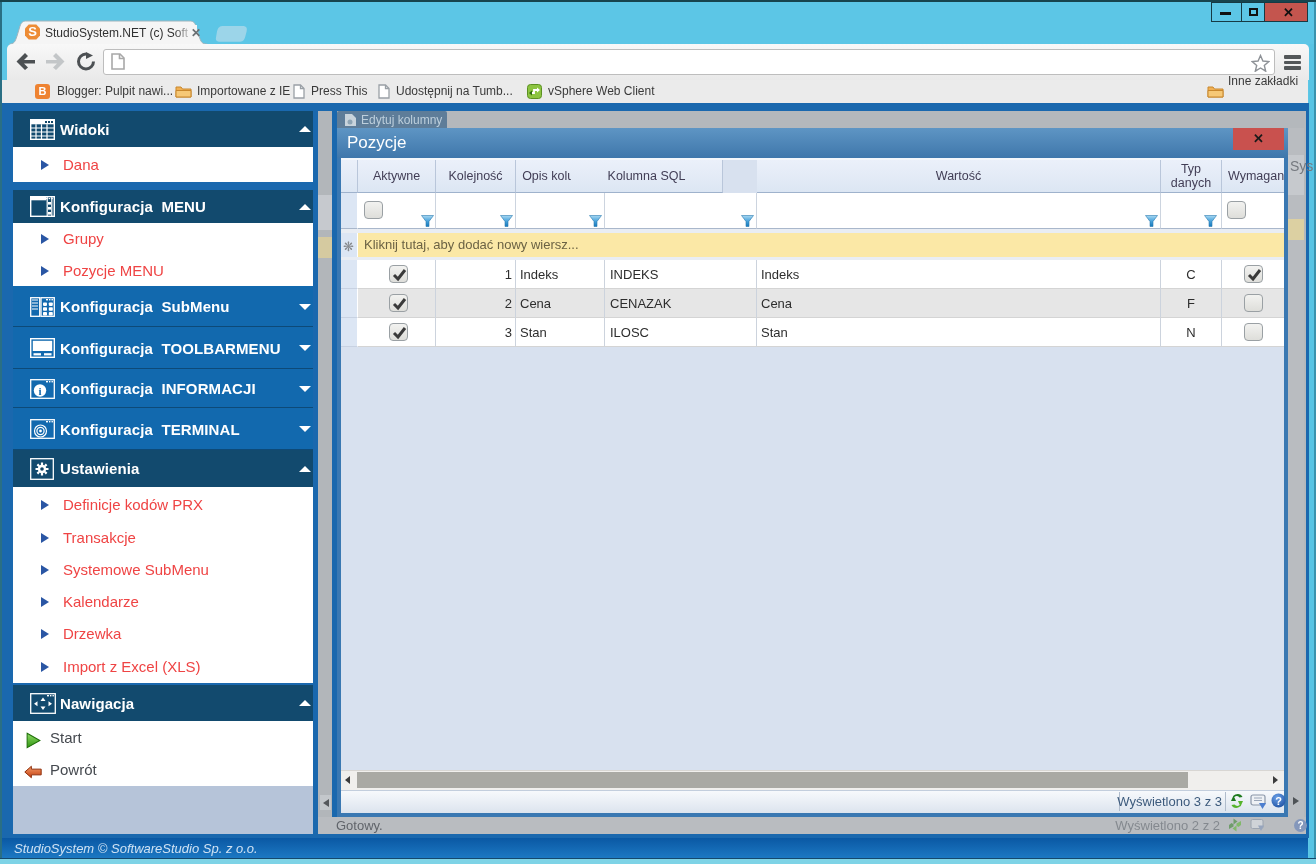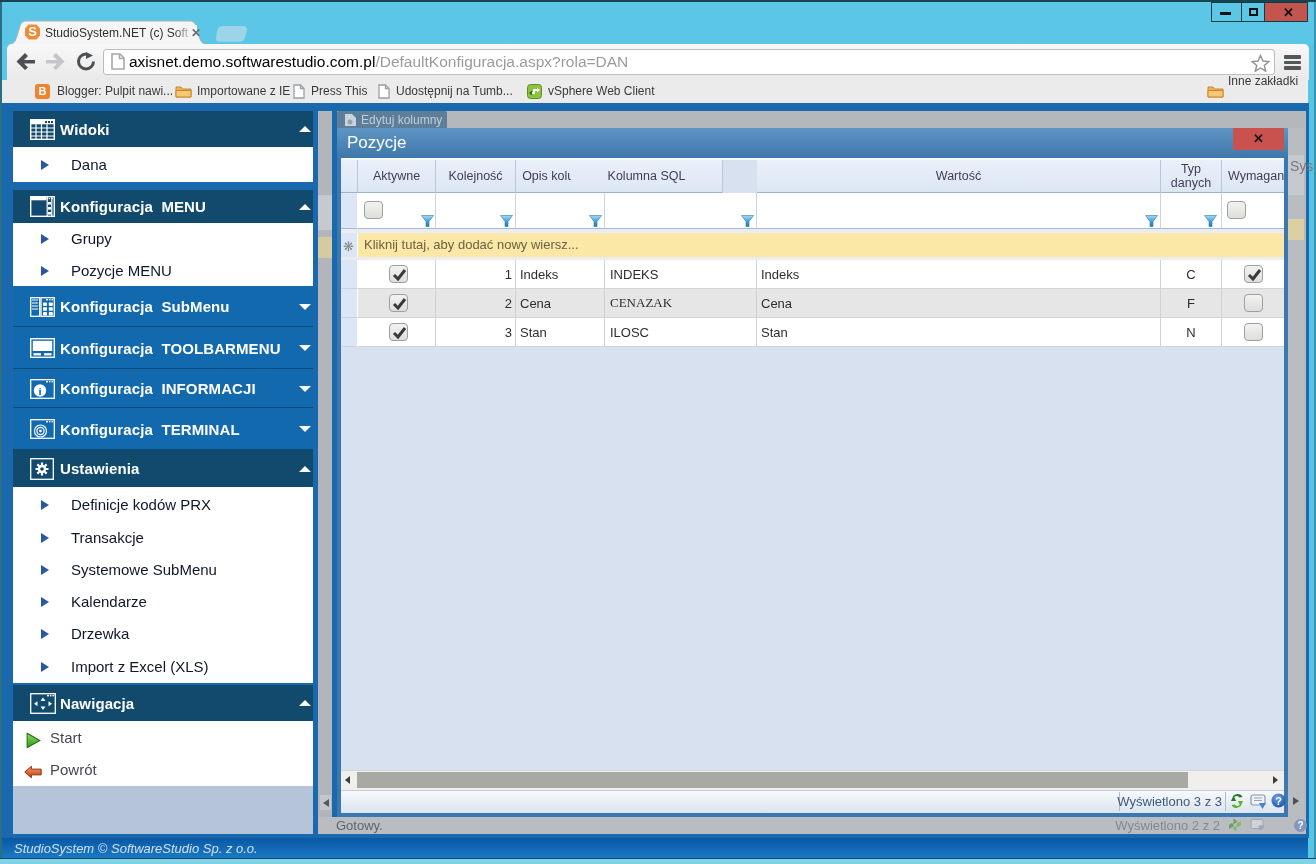--- a/index.html
+++ b/index.html
@@ -74,7 +74,6 @@
   <path d="M 1 1 L 9 1 L 13 5 L 13 16 L 1 16 Z" fill="#fff" stroke="#a8a8a8" stroke-width="1.6"></path>
   <path d="M 8.5 1 L 8.5 5.5 L 13 5.5" fill="none" stroke="#a8a8a8" stroke-width="1.6"></path>
 </svg>
-<div class="abs" style="left:129px;top:53px;height:18px;font-size:15.5px;color:#000;white-space:nowrap;">axisnet.demo.softwarestudio.com.pl<span style="color:#9b9b9b;">/DefaultKonfiguracja.aspx?rola=DAN</span></div>
 <svg class="abs" style="left:1251px;top:54px;" width="19" height="18" viewBox="0 0 19 18">
   <path d="M 9.5 1.5 L 11.9 7 L 17.8 7.5 L 13.3 11.4 L 14.7 17.2 L 9.5 14 L 4.3 17.2 L 5.7 11.4 L 1.2 7.5 L 7.1 7 Z" fill="none" stroke="#8e9297" stroke-width="1.4"></path>
 </svg>

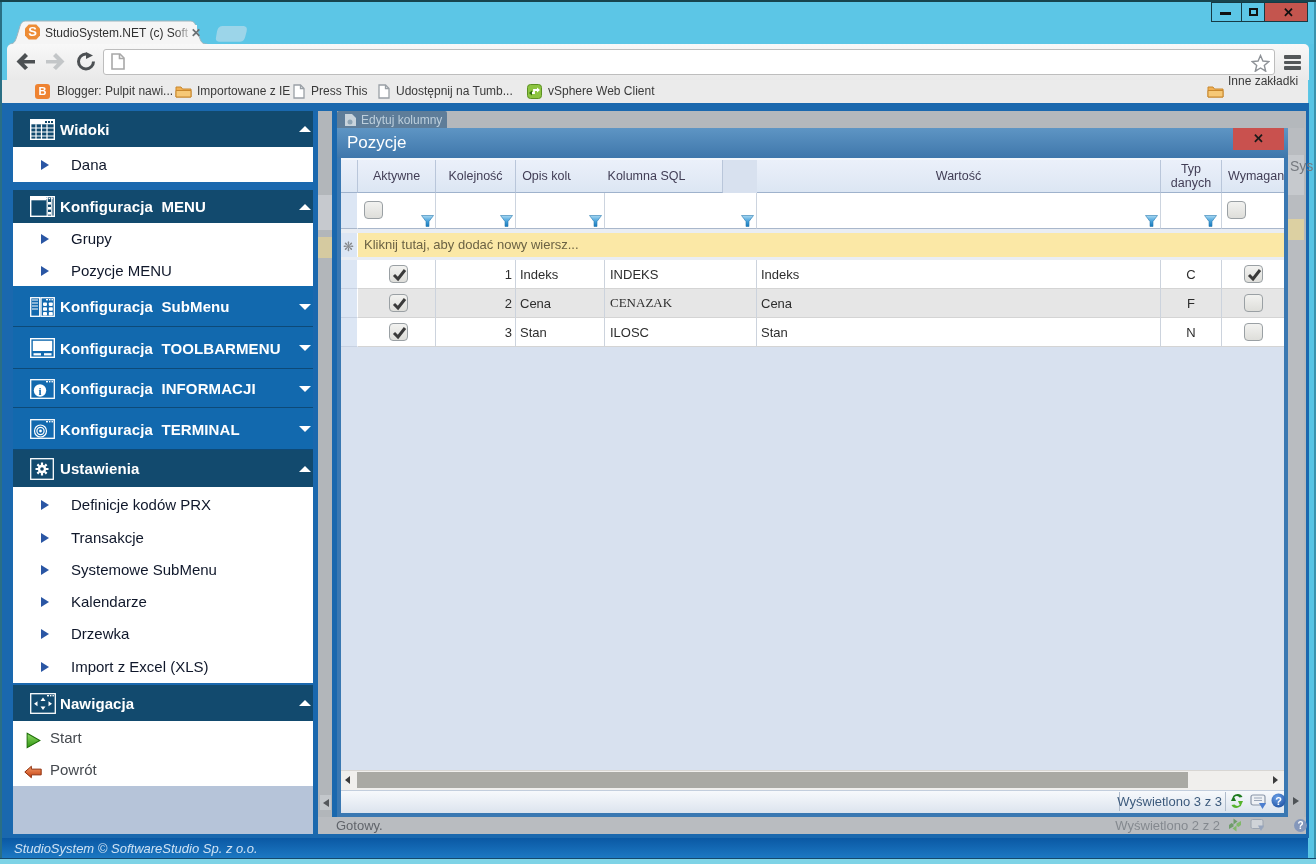--- a/index.html
+++ b/index.html
@@ -15,7 +15,7 @@
 .arr-dn { position:absolute; left:286px; width:0; height:0; border-left:6px solid transparent; border-right:6px solid transparent; border-top:6px solid #fff; }
 .sitem { position:absolute; left:13px; width:300px; background:#fff; }
 .tri { position:absolute; left:28px; top:50%; margin-top:-5px; width:0; height:0; border-top:5px solid transparent; border-bottom:5px solid transparent; border-left:8px solid #2a56a4; }
-.itxt { position:absolute; left:58px; top:50%; margin-top:-9px; font-size:15px; color:#0f172a; }
+.itxt { position:absolute; left:50px; top:50%; margin-top:-9px; font-size:15px; color:#ef4444; }
 .hc { position:absolute; top:160px; height:33px; background:linear-gradient(#ebf0fa,#dce6f3); border-right:1px solid #b9c6da; border-bottom:1px solid #9fb2cc; display:flex; align-items:center; justify-content:center; font-size:12.5px; color:#413d55; text-align:center; line-height:14px; white-space:nowrap; overflow:hidden; }
 .fc { position:absolute; top:193px; height:36px; background:#fff; border-right:1px solid #ccd4df; border-bottom:1px solid #a9b7cb; }
 .dc { position:absolute; height:29px; background:#fff; border-right:1px solid #ccd3dd; border-bottom:1px solid #d4d4d4; font-size:13px; color:#2d2d2d; display:flex; align-items:center; }

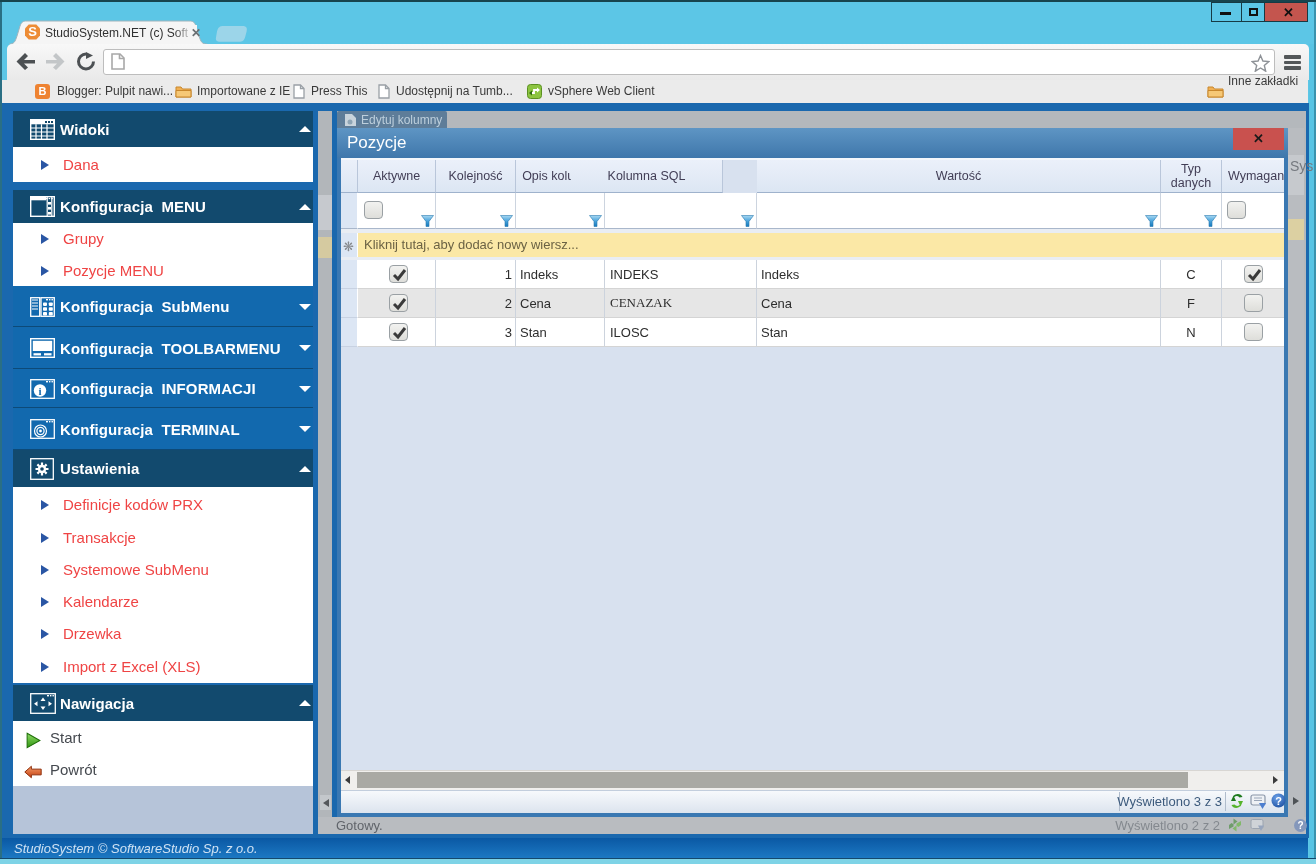--- a/index.html
+++ b/index.html
@@ -422,7 +422,7 @@
     <div class="dc dcg" style="left:358px;top:289px;width:78px;"></div>
     <div class="dc dcg" style="left:436px;top:289px;width:80px;justify-content:flex-end;padding-right:3px;">2</div>
     <div class="dc dcg" style="left:516px;top:289px;width:89px;padding-left:4px;">Cena</div>
-    <div class="dc dcg" style="left:605px;top:289px;width:152px;padding-left:5px;font-family:Liberation Serif, serif;">CENAZAK</div>
+    <div class="dc dcg" style="left:605px;top:289px;width:152px;padding-left:5px;">CENAZAK</div>
     <div class="dc dcg" style="left:757px;top:289px;width:404px;padding-left:4px;">Cena</div>
     <div class="dc dcg" style="left:1161px;top:289px;width:61px;justify-content:center;">F</div>
     <div class="dc dcg" style="left:1222px;top:289px;width:62px;border-right:none;"></div>

